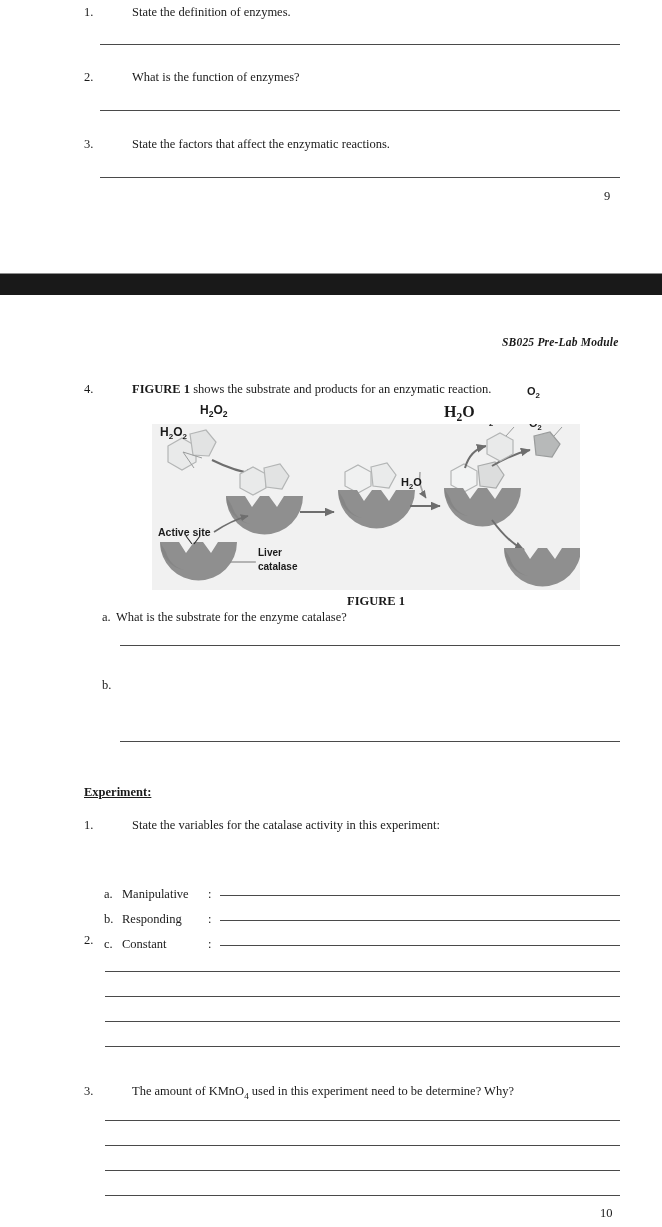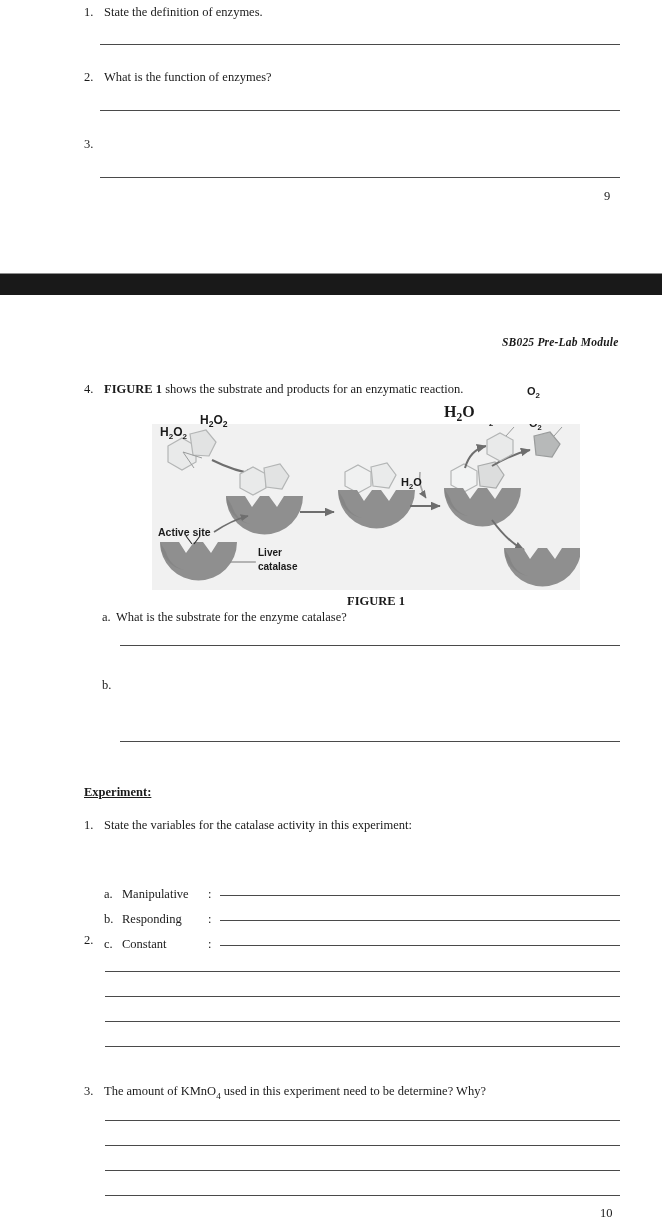--- a/index.html
+++ b/index.html
@@ -35,6 +35,7 @@
   .q-text {
     font-size: 12.5px;
     line-height: 15px;
+    margin-left: 28px;
   }
   .q-text b { font-weight: bold; }
 

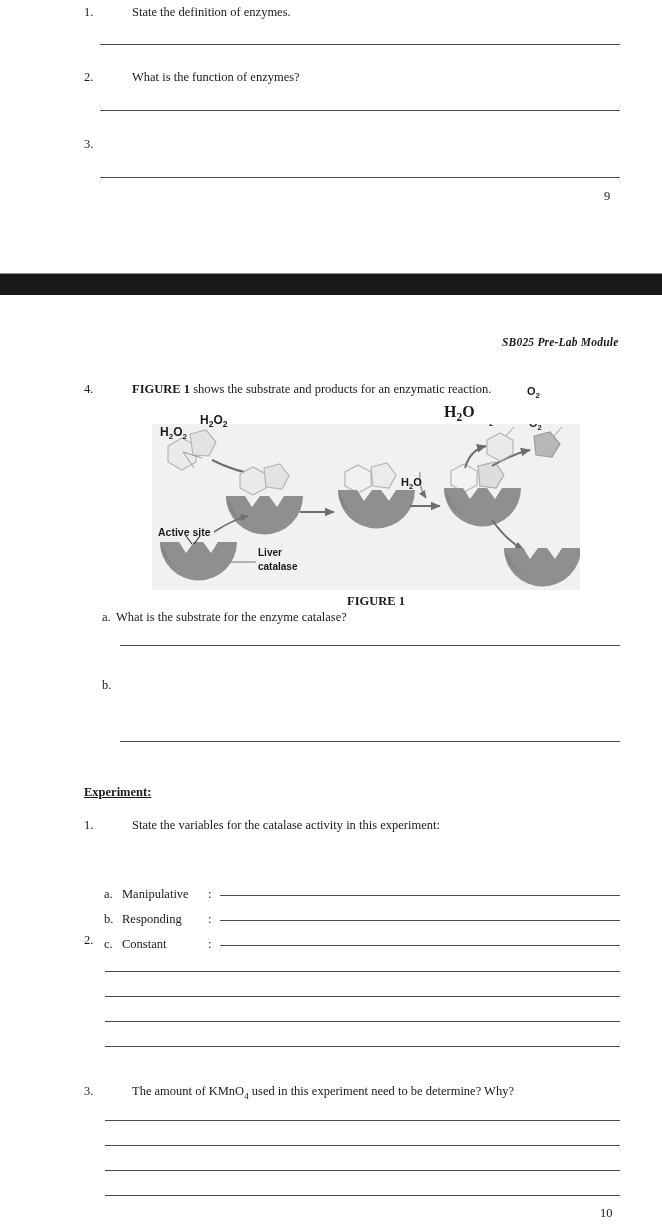--- a/index.html
+++ b/index.html
@@ -149,6 +149,7 @@
 
   <div class="q-row" style="left:84px; top:137px; width:500px;">
     <span class="q-num">3.</span>
+    <span class="q-text">State the factors that affect the enzymatic reactions.</span>
   </div>
   <div class="rule" style="left:100px; top:177px; width:520px;"></div>
 

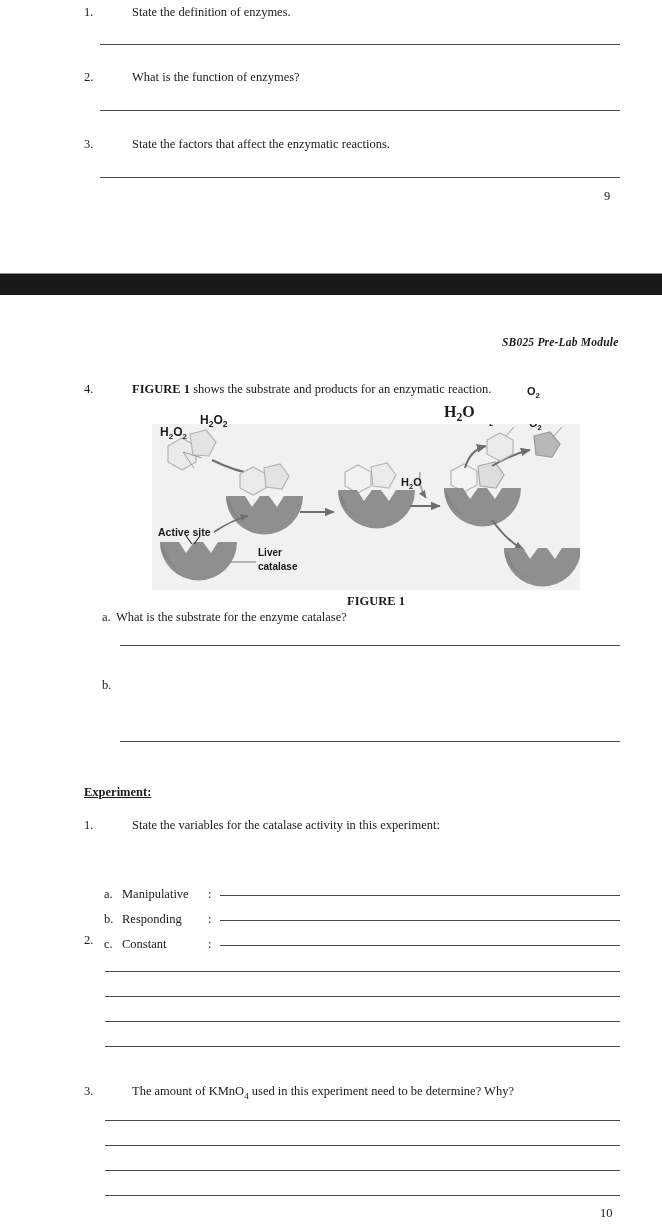--- a/index.html
+++ b/index.html
@@ -268,7 +268,7 @@
               font-size:11px; font-weight:bold;">
     O<sub>2</sub>
   </div>
-  <div style="position:absolute; left:160px; top:413px; font-family:'Liberation Sans',sans-serif;
+  <div style="position:absolute; left:160px; top:403px; font-family:'Liberation Sans',sans-serif;
               font-size:12px; font-weight:bold;padding-left:40px;">
     H<sub>2</sub>O<sub>2</sub>
   </div>

